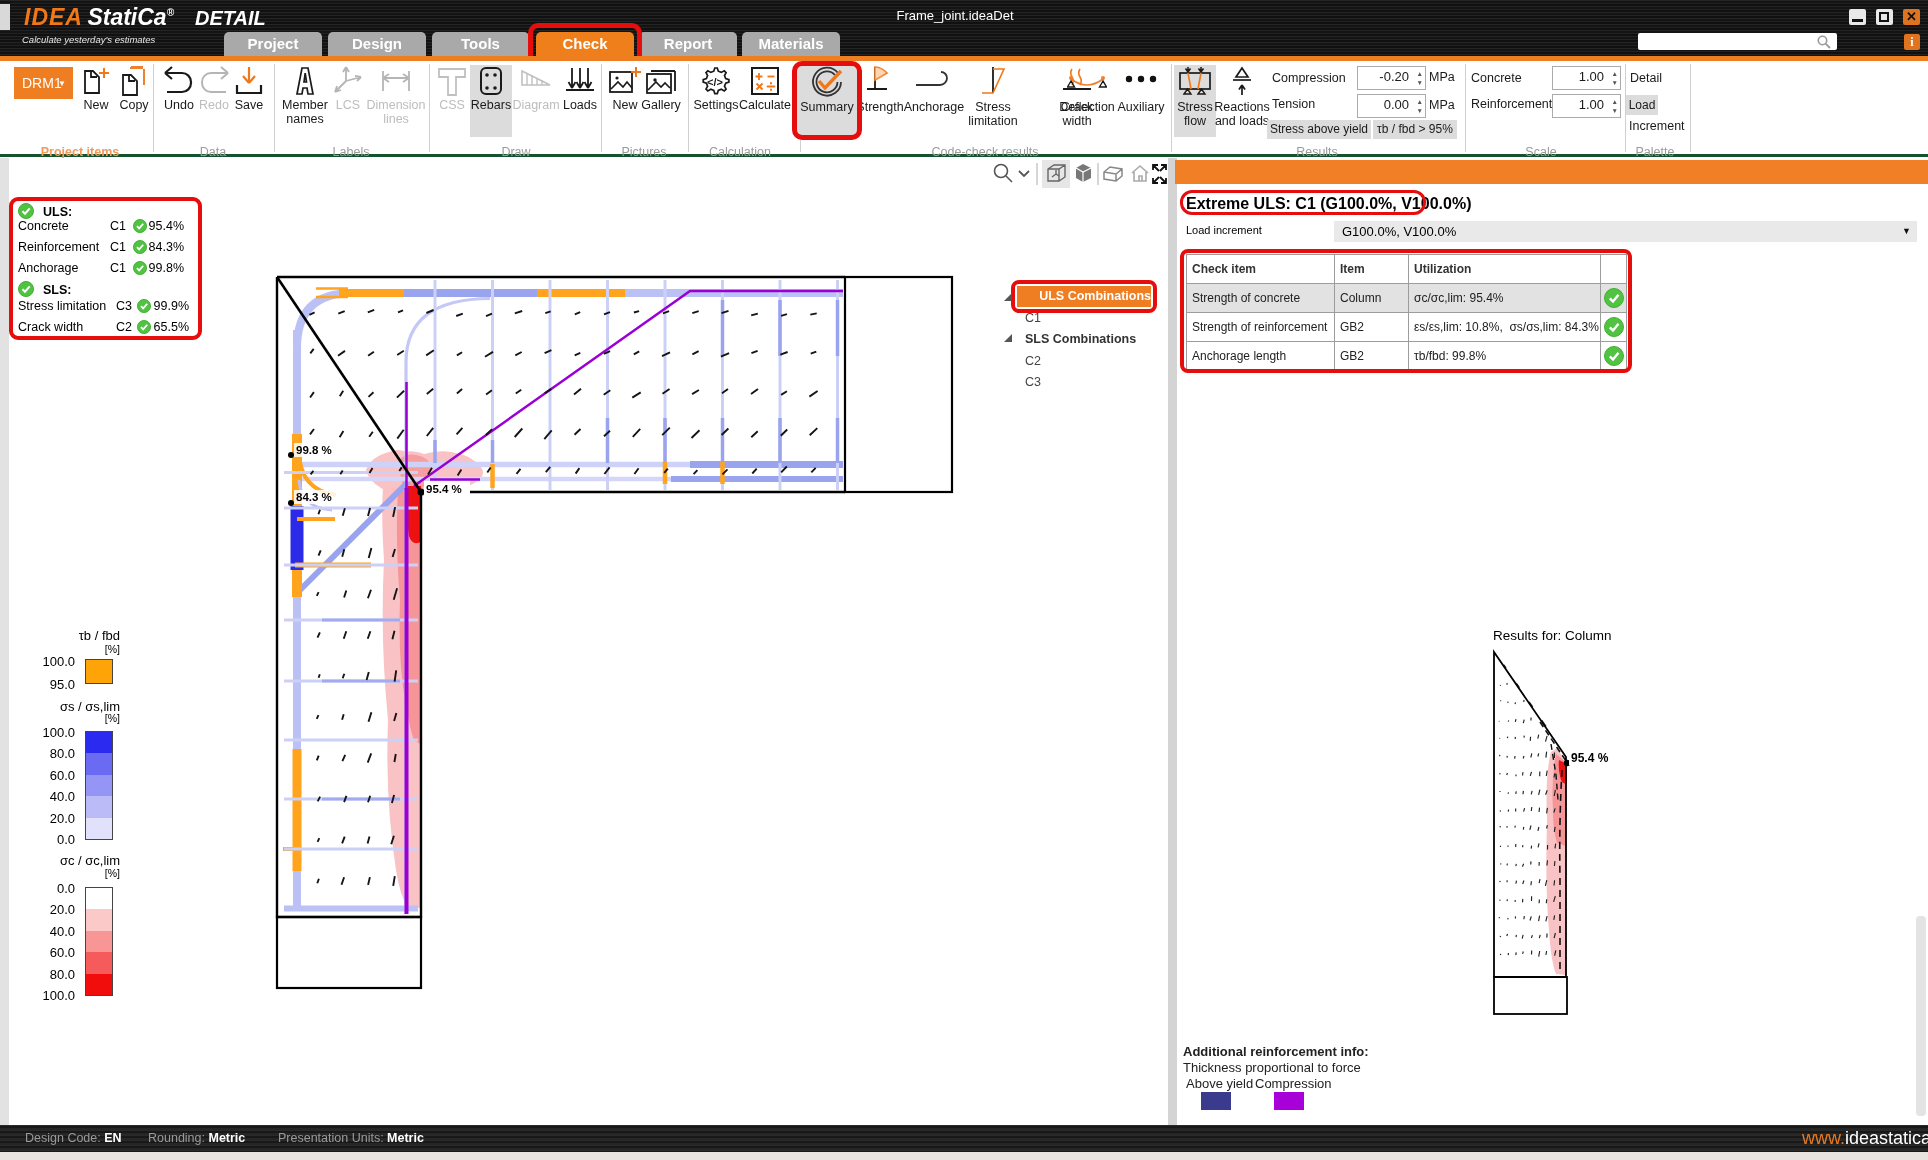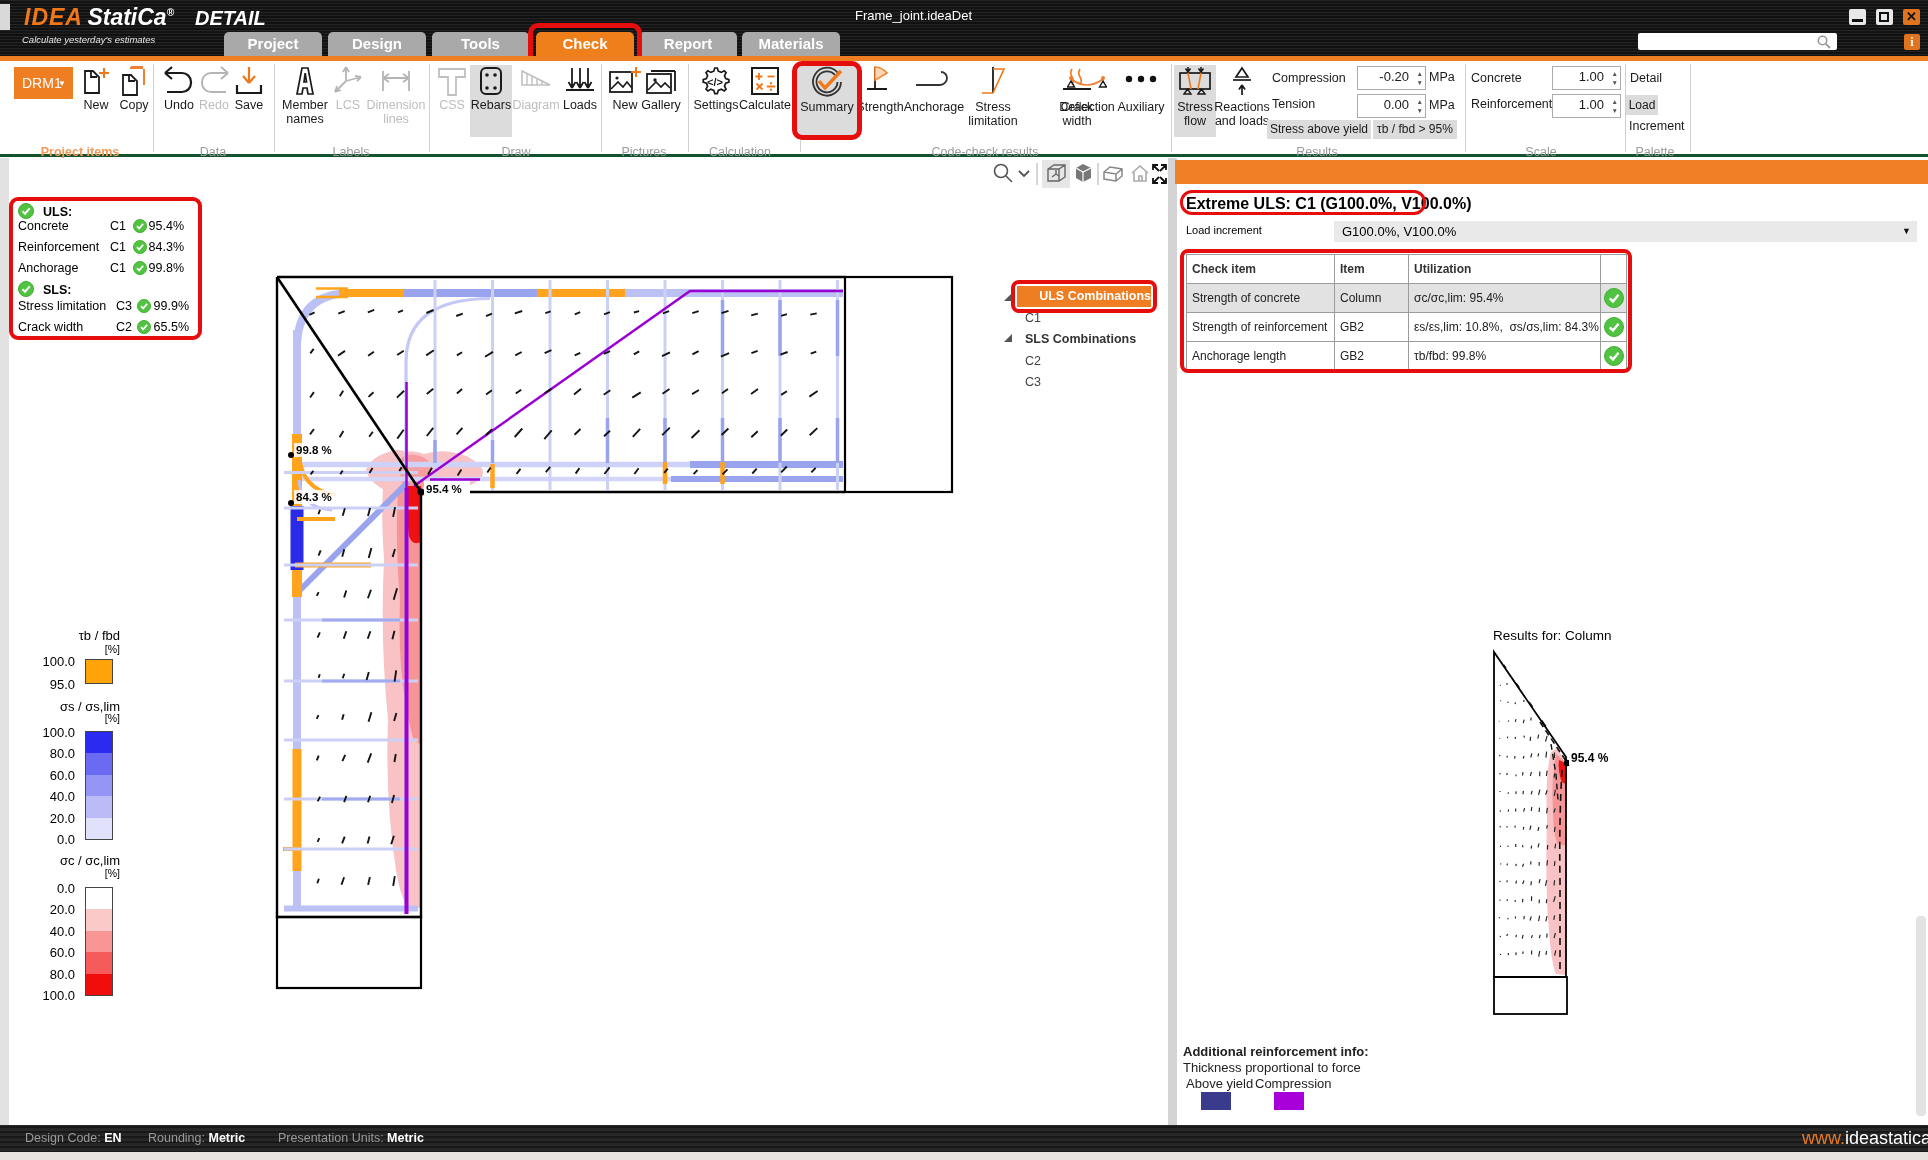--- a/index.html
+++ b/index.html
@@ -78,7 +78,7 @@
     <span style="font-style:italic; font-weight:bold; font-size:20px; color:#fff;">DETAIL</span>
   </div>
   <div class="abs" style="left:22px; top:34px; font-style:italic; font-size:9.5px; color:#e8e8e8;">Calculate yesterday's estimates</div>
-  <div class="abs" style="left:855px; top:8px; width:200px; font-size:13px; color:#fff;">Frame_joint.ideaDet</div>
+  <div class="abs" style="left:855px; top:8px; width:200px; text-align:center; font-size:13px; color:#fff;">Frame_joint.ideaDet</div>
 
   <div class="abs" style="left:1849px; top:9px; width:17px; height:16px; background:#e8e8e8; border-radius:2px;">
     <div class="abs" style="left:3px; top:10px; width:11px; height:3px; background:#111;"></div>

